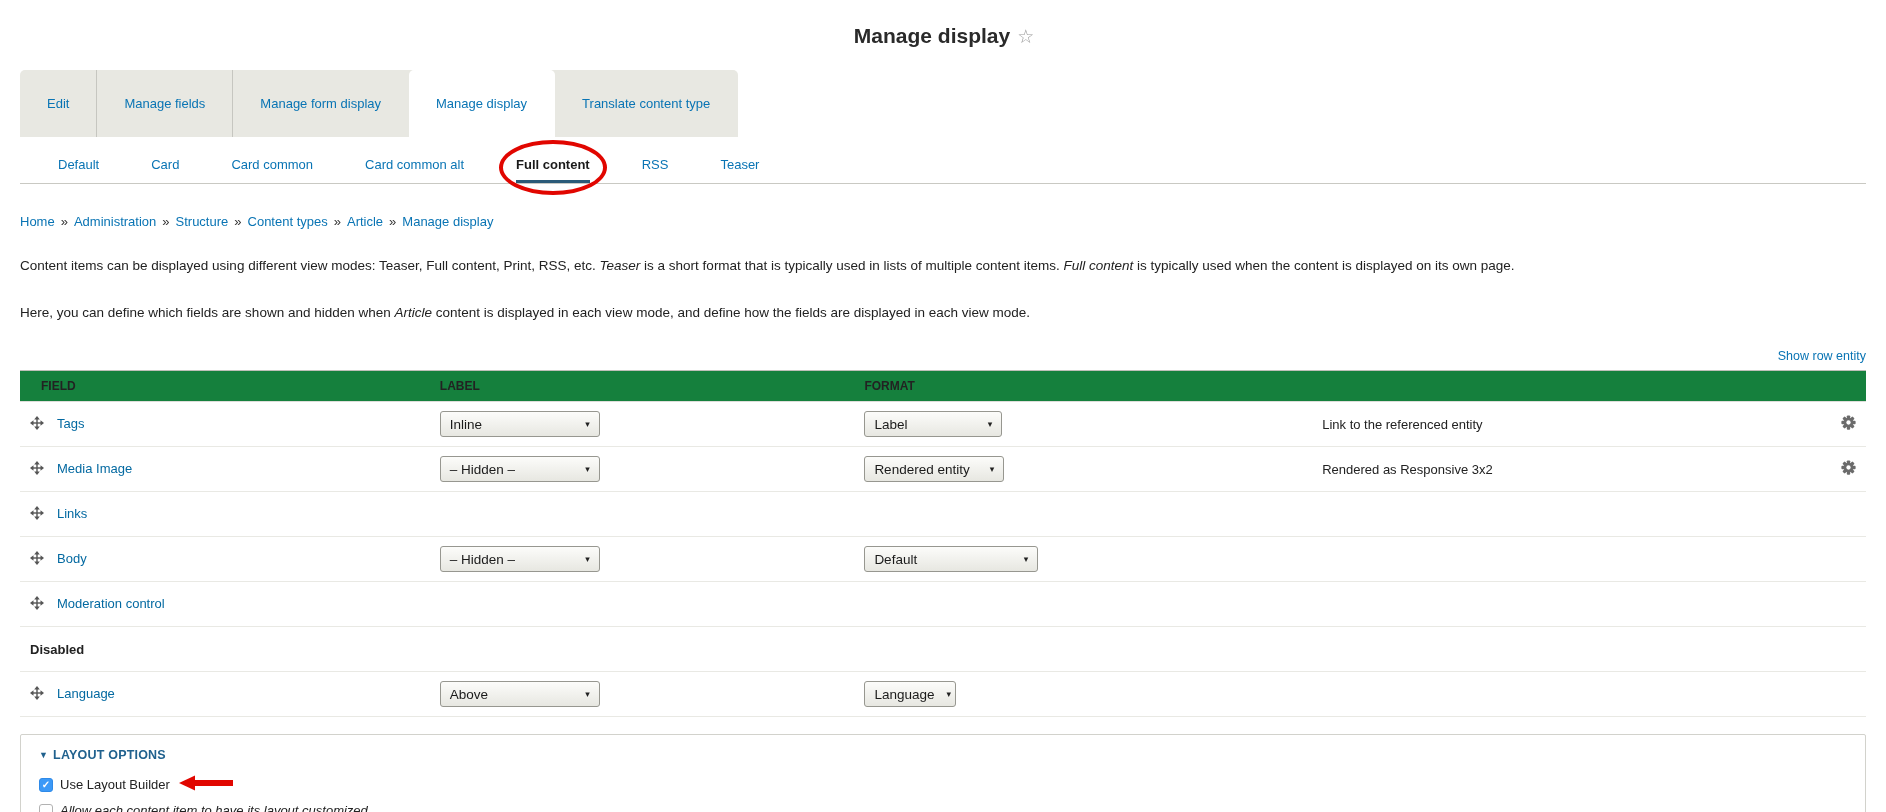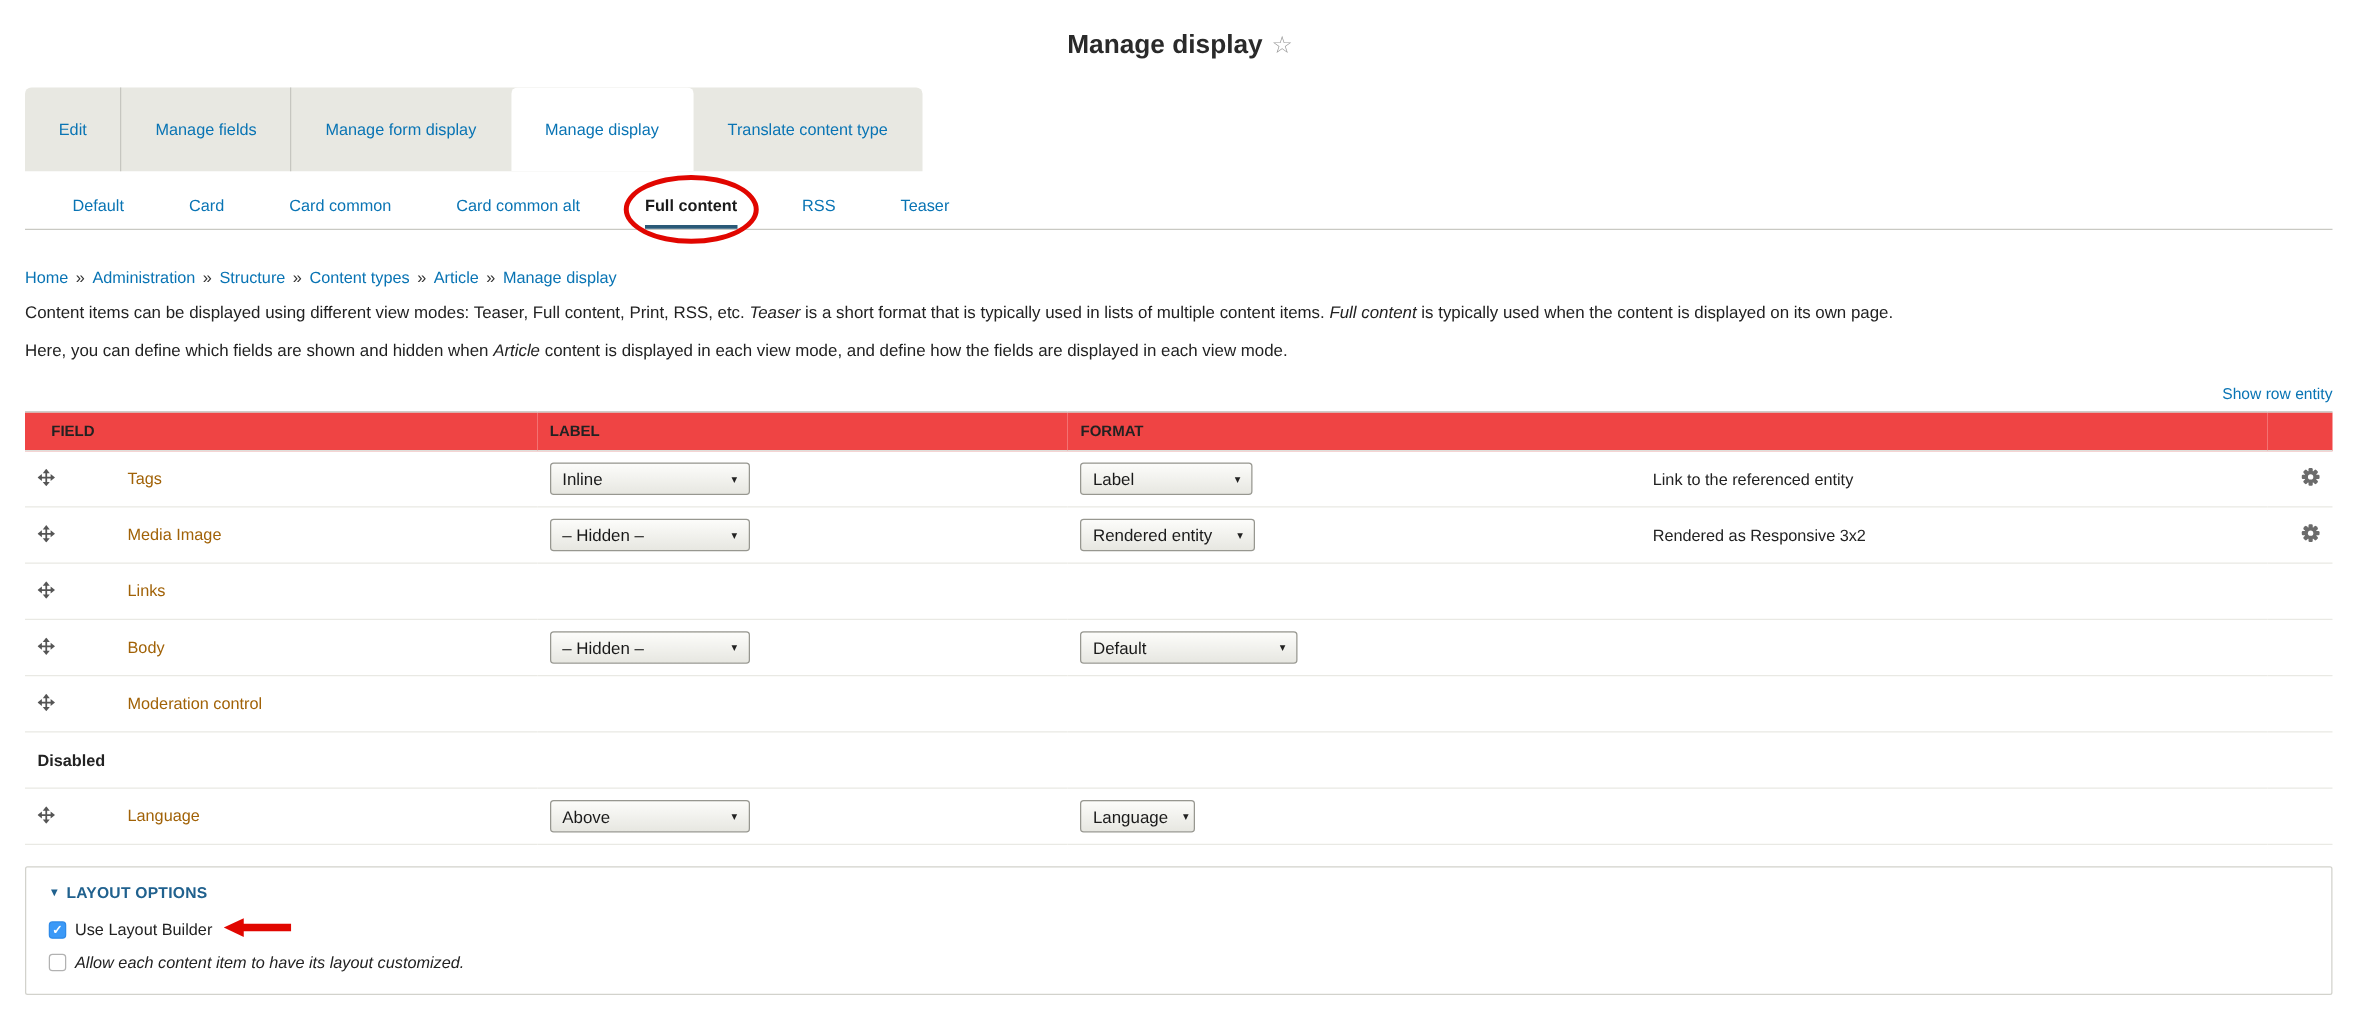--- a/index.html
+++ b/index.html
@@ -31,7 +31,7 @@
   .crumb-sep { color:#333; margin:0 6px; }
 
   
-  p.intro { font-size:13.5px; margin:11px 0; color:#222; line-height:1.45; }
+  p.intro { font-size:13.5px; margin:27px 0; color:#222; line-height:1.45; }
 
   
   .row-weights { text-align:right; font-size:12.5px; margin:18px 0 7px 0; }

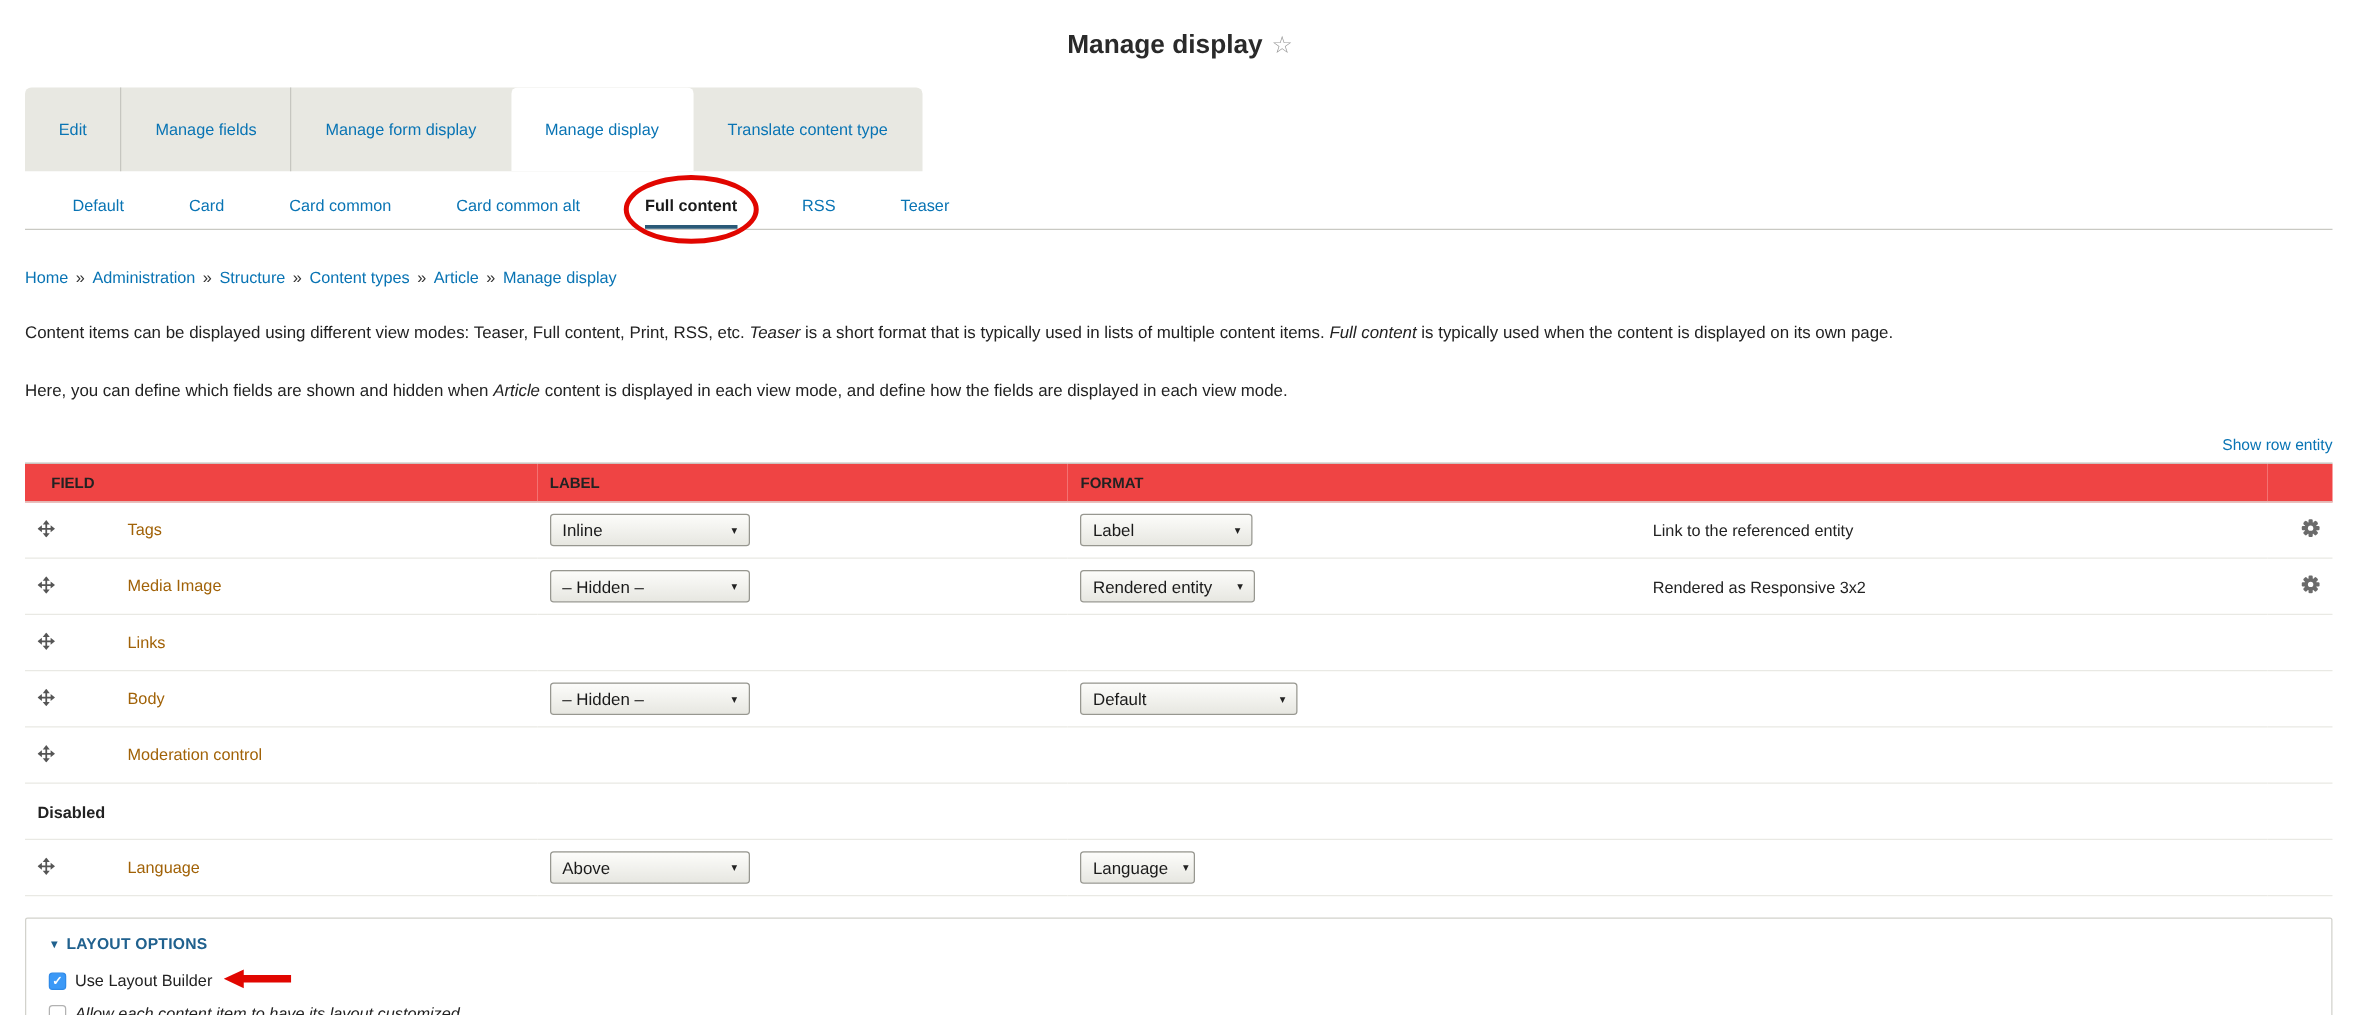--- a/index.html
+++ b/index.html
@@ -39,7 +39,7 @@
 
   
   table.fields { width:100%; border-collapse:collapse; }
-  table.fields thead th { background:#ef4444; border-top:1px solid #bfbfb9; border-bottom:1px solid #dedeb a; border-bottom:1px solid #dededa;
+  table.fields thead th { background:#15803d; border-top:1px solid #bfbfb9; border-bottom:1px solid #dedeb a; border-bottom:1px solid #dededa;
     font-size:12px; font-weight:bold; color:#222; text-align:left; padding:8px 10px 8px 10px; }
   table.fields thead th.first { padding-left:21px; }
   table.fields td { border-bottom:1px solid #e9e9e4; padding:9px 10px; font-size:13px; vertical-align:middle; height:45px; }

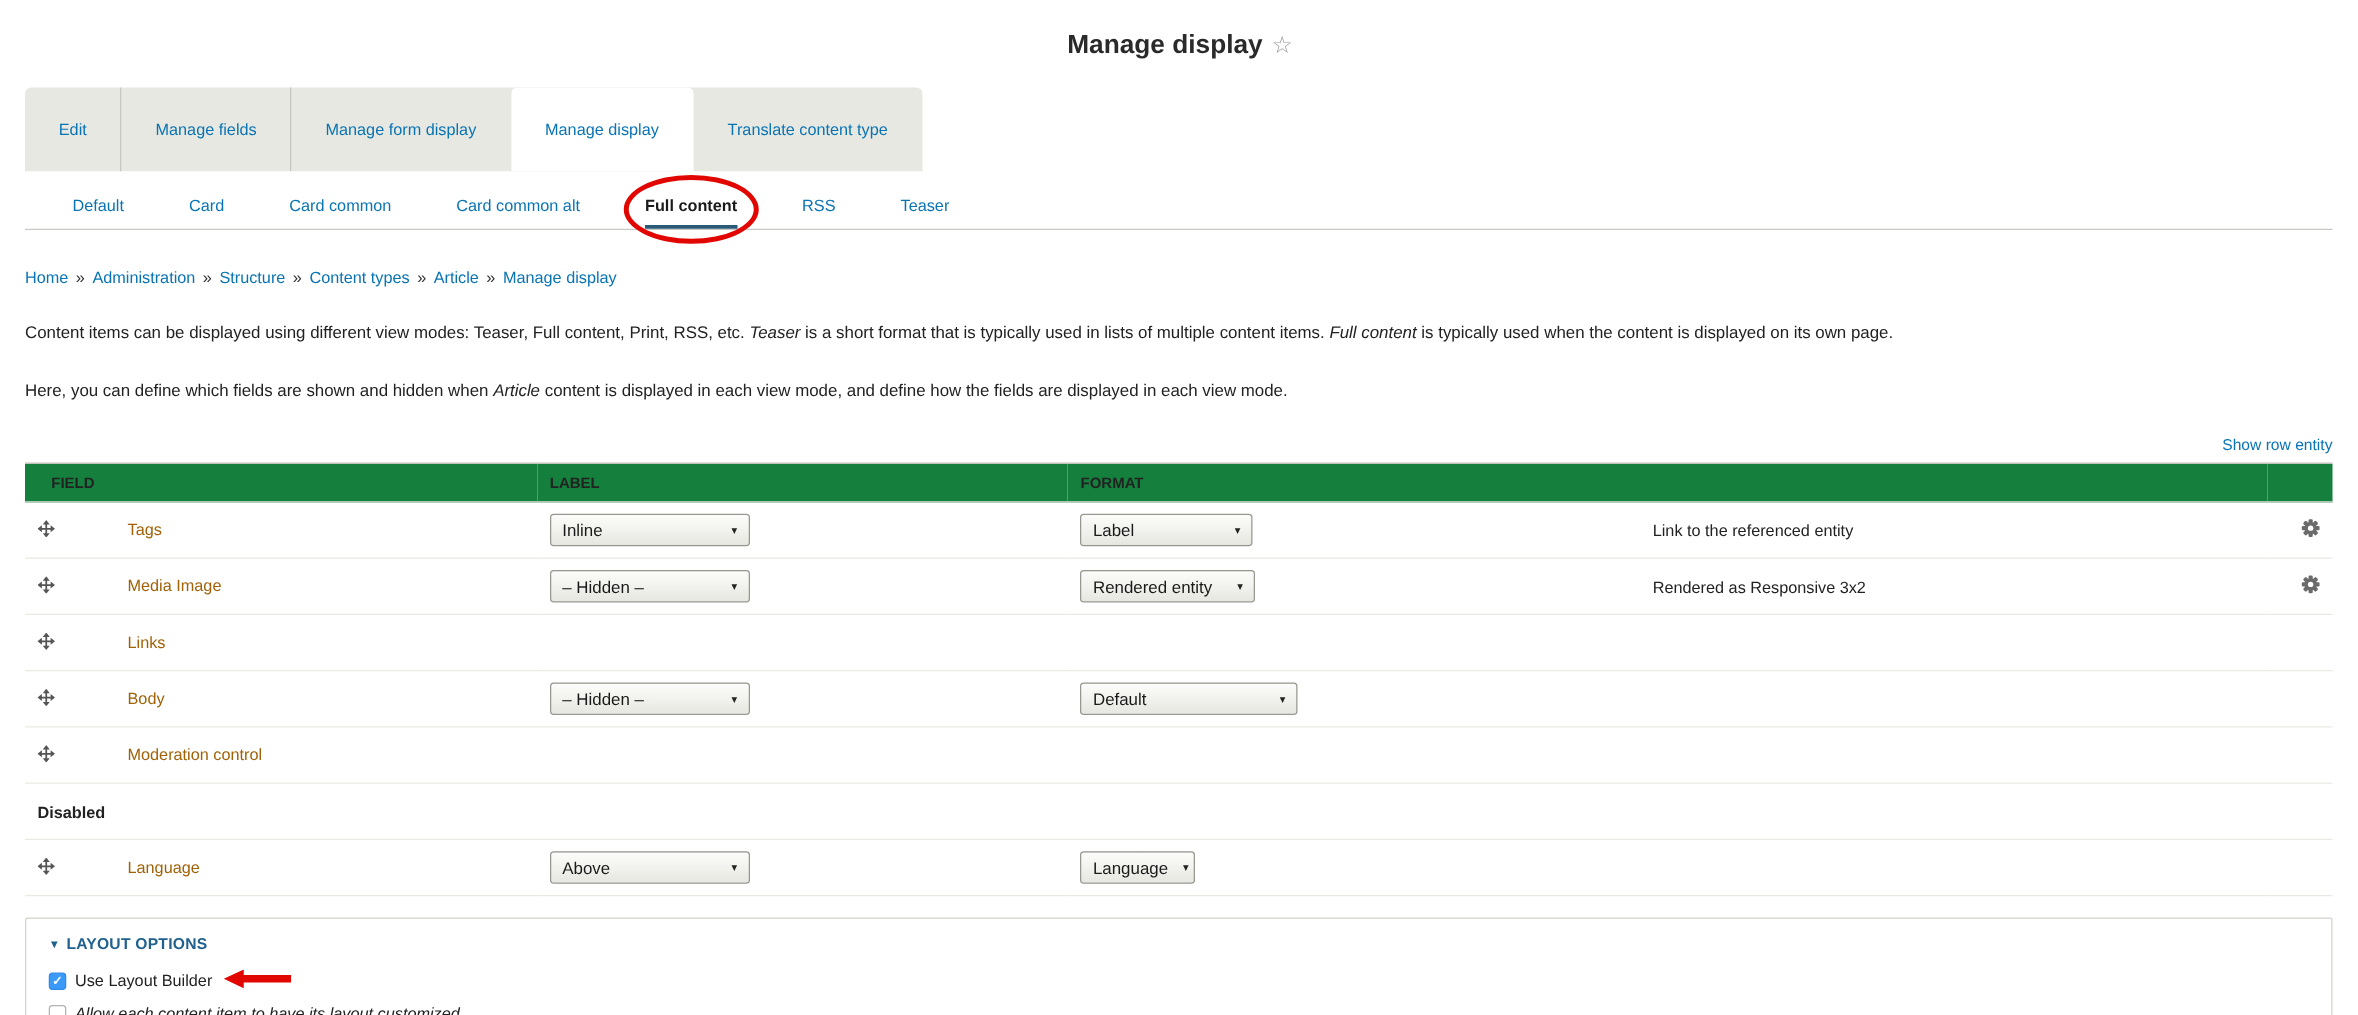--- a/index.html
+++ b/index.html
@@ -45,7 +45,7 @@
   table.fields td { border-bottom:1px solid #e9e9e4; padding:9px 10px; font-size:13px; vertical-align:middle; height:45px; }
   td.cell-field { padding-left:13px; white-space:nowrap; }
   .draghandle { display:inline-block; vertical-align:-2px; margin-right:13px; cursor:move; }
-  .fieldname { color:#a16207;margin-left:45px; }
+  .fieldname { color:#0369a1; }
   td.cell-section { font-weight:bold; padding-left:21px; }
   td.cell-summary { color:#222; }
   td.cell-gear { text-align:right; padding-right:16px; }

